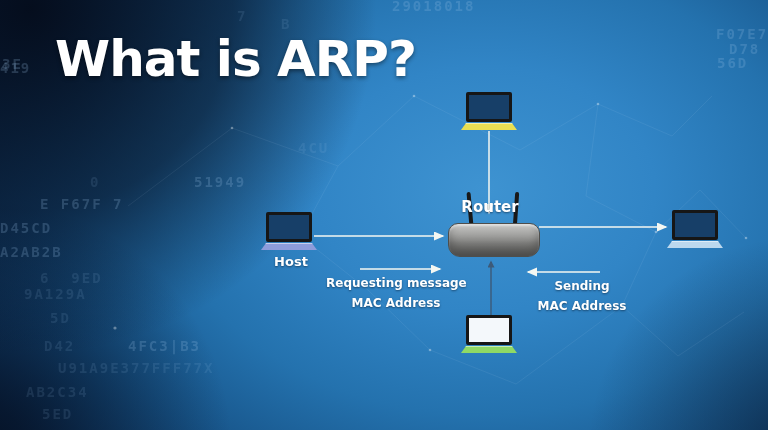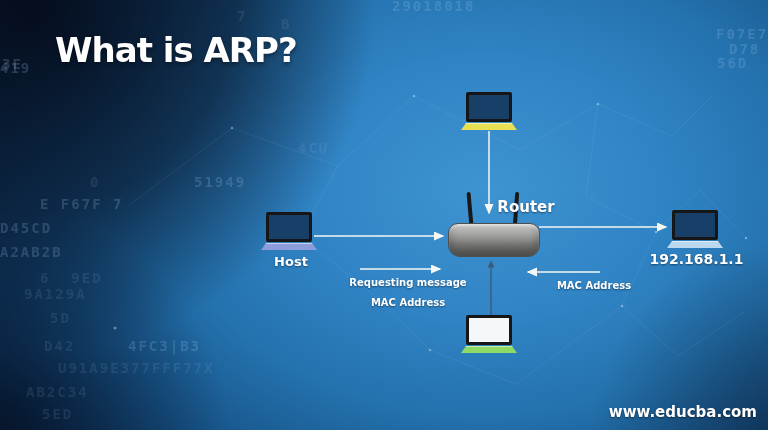--- a/index.html
+++ b/index.html
@@ -22,7 +22,7 @@
   .net{position:absolute;left:0;top:0;z-index:1;}
   .title{
     position:absolute;left:55px;top:30px;z-index:2;margin:0;
-    color:#fff;font-size:34px;font-weight:bold;letter-spacing:-1px;
+    color:#fff;font-size:50px;font-weight:bold;letter-spacing:-1px;
     text-shadow:0 2px 4px rgba(0,0,0,.45);
   }
   .wires{position:absolute;left:0;top:0;z-index:2;}

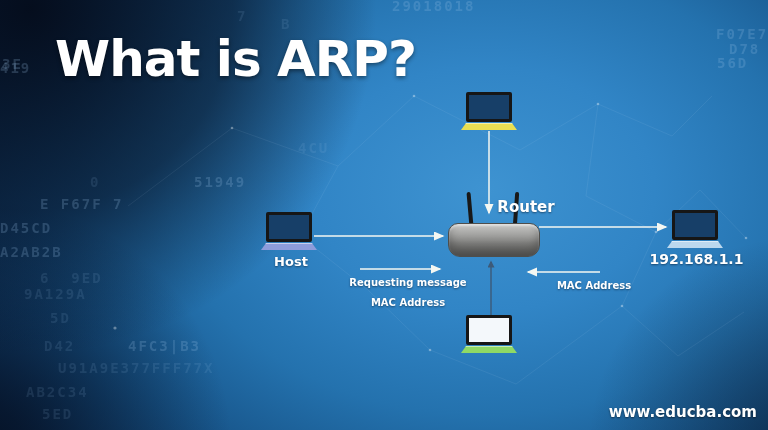--- a/index.html
+++ b/index.html
@@ -52,7 +52,7 @@
     position:absolute;z-index:4;color:#fff;font-weight:bold;text-align:center;
     white-space:nowrap;text-shadow:0 1px 2px rgba(8,24,44,.55);
   }
-  .lbl-router{left:460px;top:198px;width:60px;font-size:15px;margin-left:36px;}
+  .lbl-router{left:460px;top:198px;width:60px;font-size:15px;}
   .lbl-host{left:263px;top:254px;width:56px;font-size:13px;}
   .lbl-rightip{left:649px;top:251px;width:95px;font-size:14px;}
   .msgblock{line-height:20px;font-size:10px;margin-left:12px;}

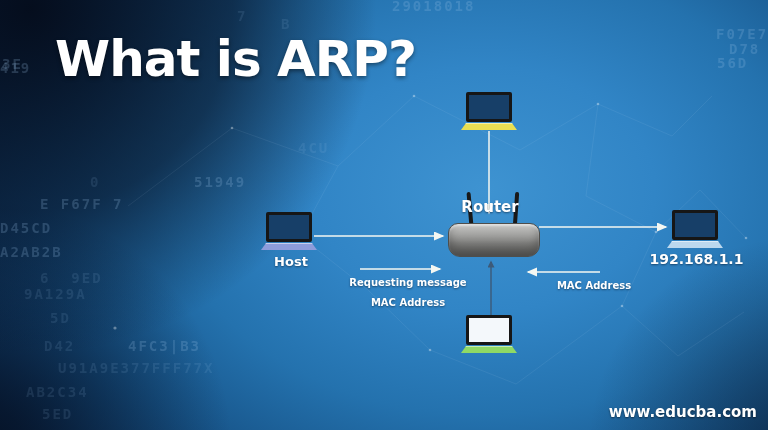--- a/index.html
+++ b/index.html
@@ -161,7 +161,6 @@
 
   <div class="lbl lbl-router">Router</div>
   <div class="lbl lbl-host">Host</div>
-  <div class="lbl lbl-rightip">192.168.1.1</div>
 
   <div class="lbl msgblock msg-request">
     <div>Requesting message</div>

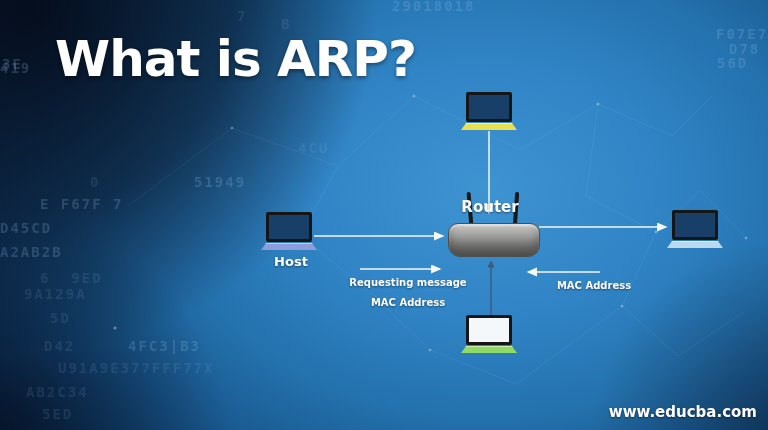--- a/index.html
+++ b/index.html
@@ -55,7 +55,7 @@
   .lbl-router{left:460px;top:198px;width:60px;font-size:15px;}
   .lbl-host{left:263px;top:254px;width:56px;font-size:13px;}
   .lbl-rightip{left:649px;top:251px;width:95px;font-size:14px;}
-  .msgblock{line-height:20px;font-size:10px;margin-left:12px;}
+  .msgblock{line-height:20px;font-size:12px;}
   .msg-request{left:326px;top:273px;width:140px;}
   .msg-send{left:497px;top:276px;width:170px;}
   .watermark{

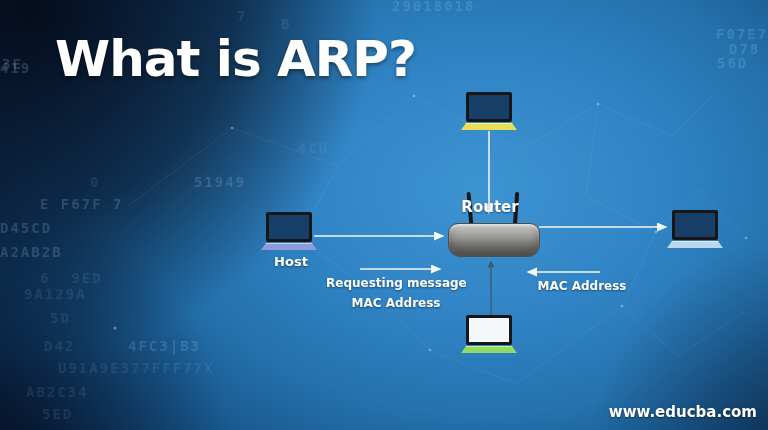--- a/index.html
+++ b/index.html
@@ -168,6 +168,7 @@
   </div>
 
   <div class="lbl msgblock msg-send">
+    <div>Sending</div>
     <div>MAC Address</div>
   </div>
 

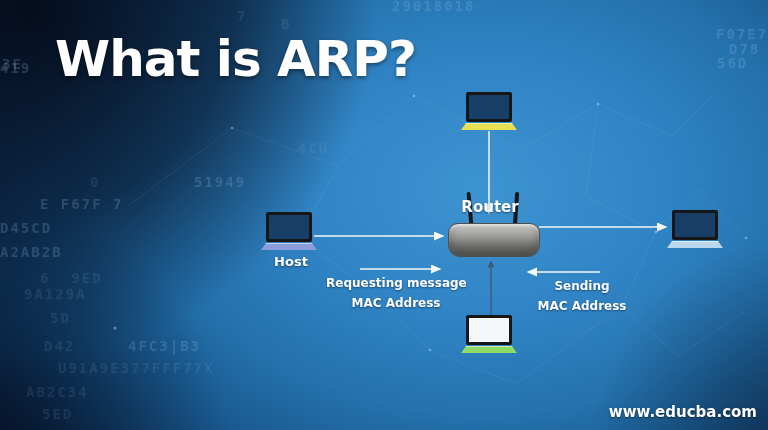--- a/index.html
+++ b/index.html
@@ -172,7 +172,6 @@
     <div>MAC Address</div>
   </div>
 
-  <div class="watermark">www.educba.com</div>
 
 </div>
 

